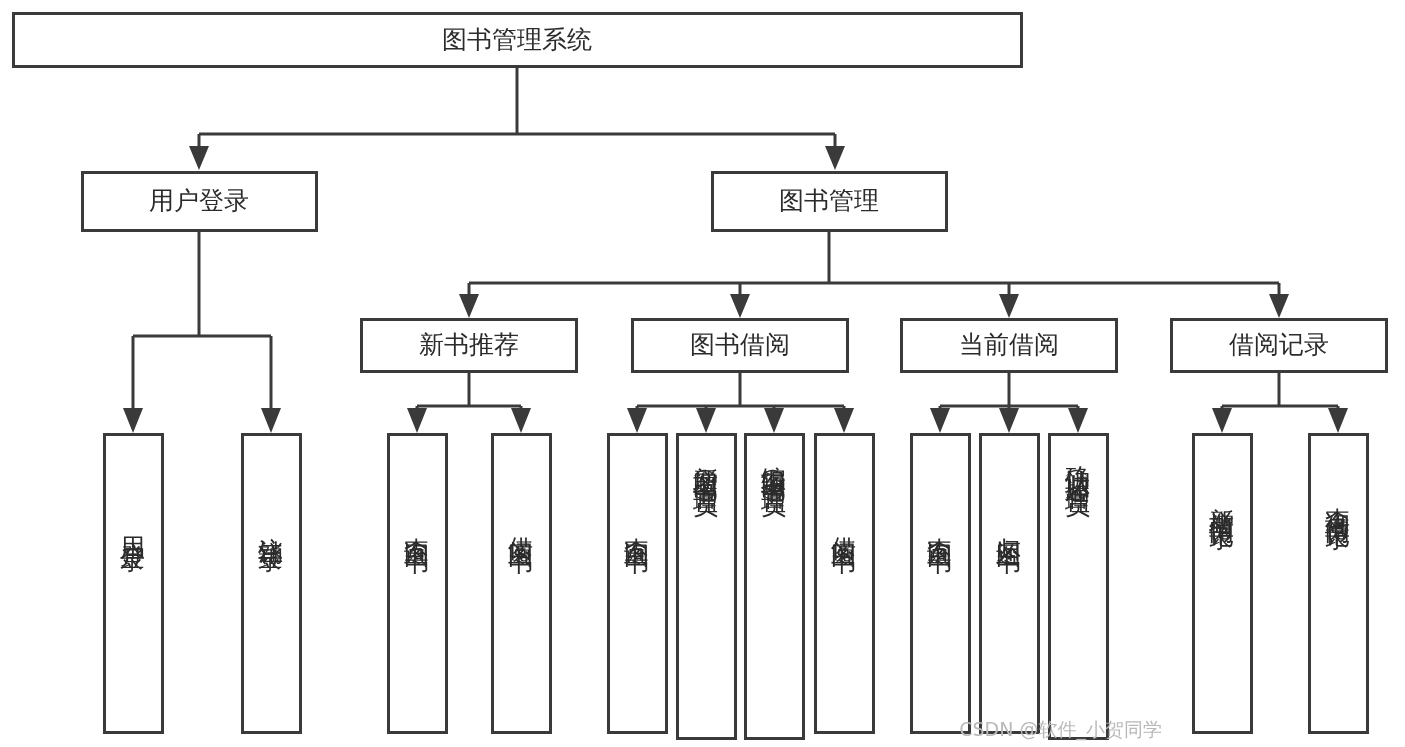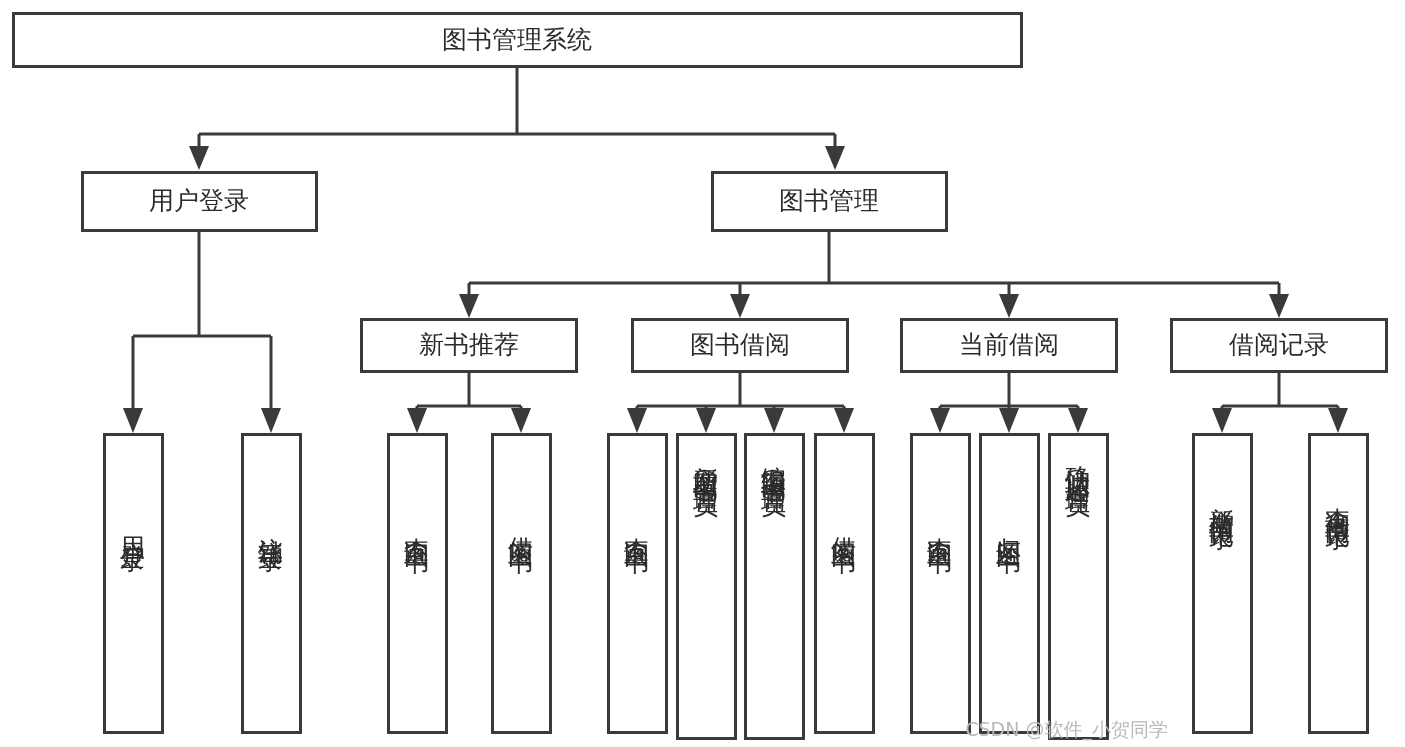--- a/index.html
+++ b/index.html
@@ -33,7 +33,7 @@
   }
   .watermark{
     position:absolute;
-    right:6px;bottom:4px;
+    right:12px;bottom:4px;
     font-family:"DejaVu Sans","Liberation Sans",sans-serif;
     font-size:19px;
     color:#b9b9b9;

